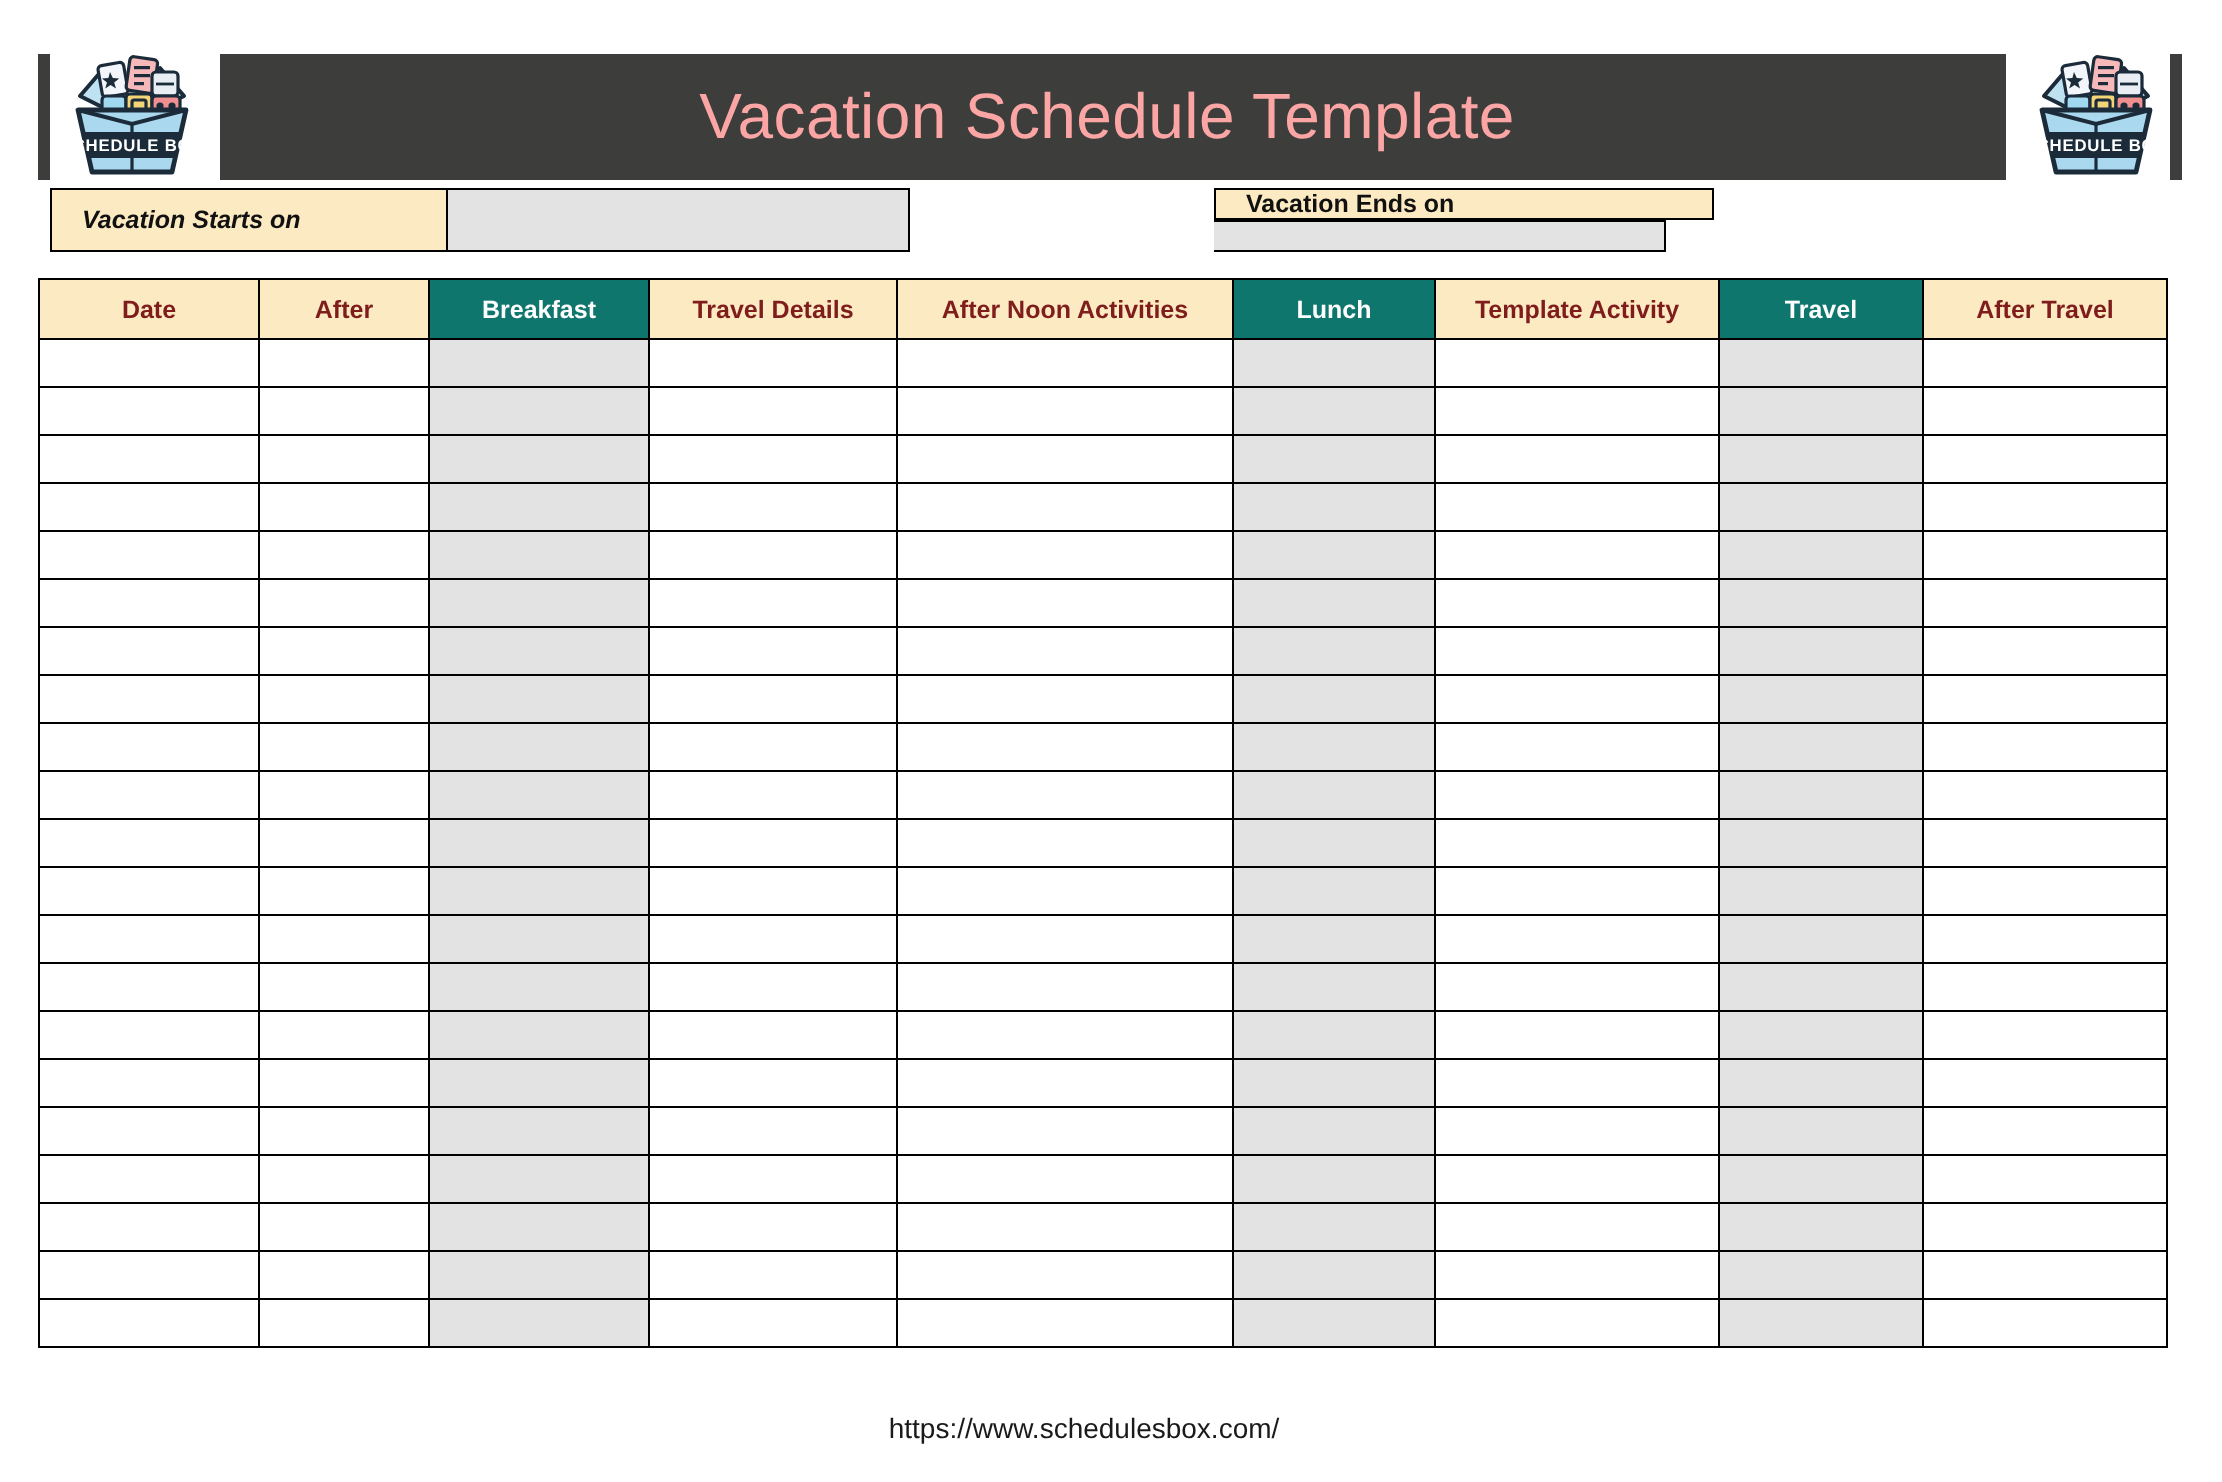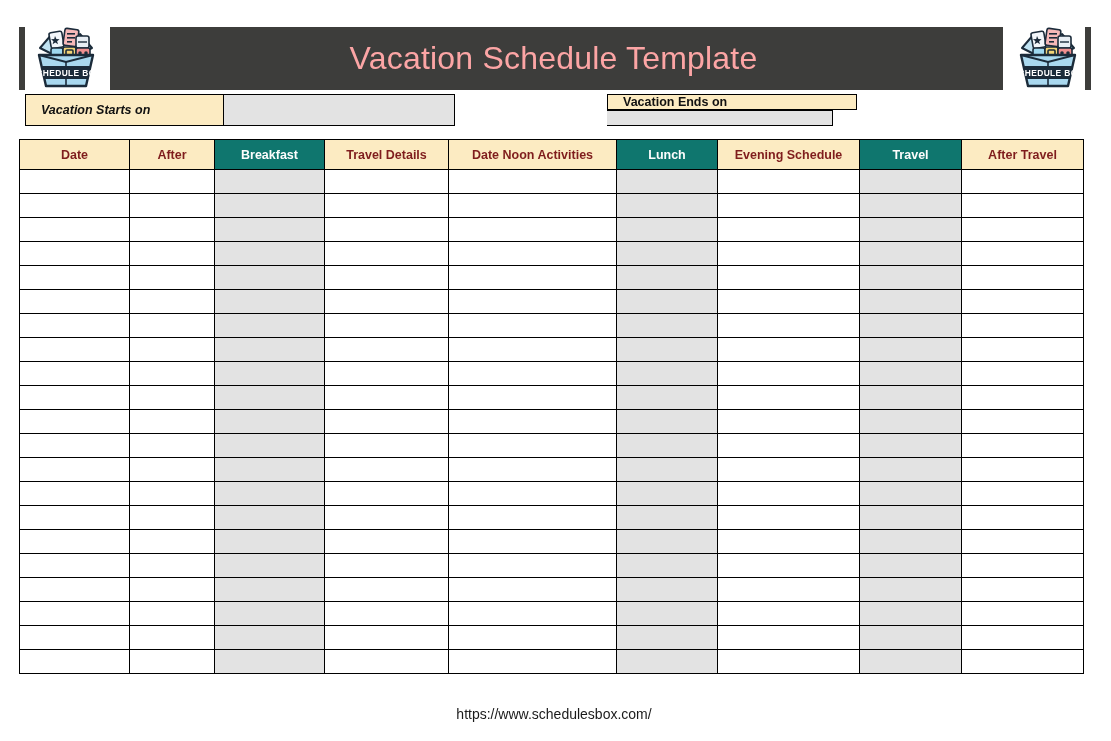--- a/index.html
+++ b/index.html
@@ -249,7 +249,7 @@
         <th>After</th>
         <th class="dark">Breakfast</th>
         <th>Travel Details</th>
-        <th>Date Noon Activities</th>
+        <th>After Noon Activities</th>
         <th class="dark">Lunch</th>
         <th>Evening Schedule</th>
         <th class="dark">Travel</th>

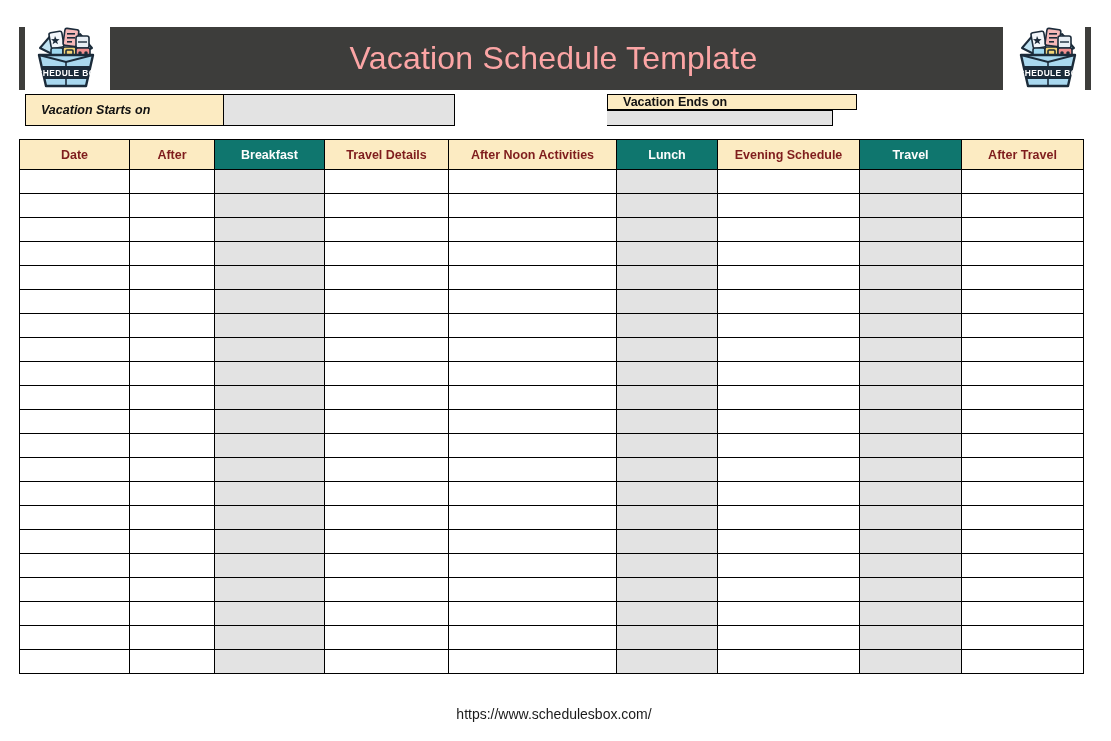--- a/index.html
+++ b/index.html
@@ -251,7 +251,7 @@
         <th>Travel Details</th>
         <th>After Noon Activities</th>
         <th class="dark">Lunch</th>
-        <th>Evening Schedule</th>
+        <th>Template Activity</th>
         <th class="dark">Travel</th>
         <th>After Travel</th>
       </tr>

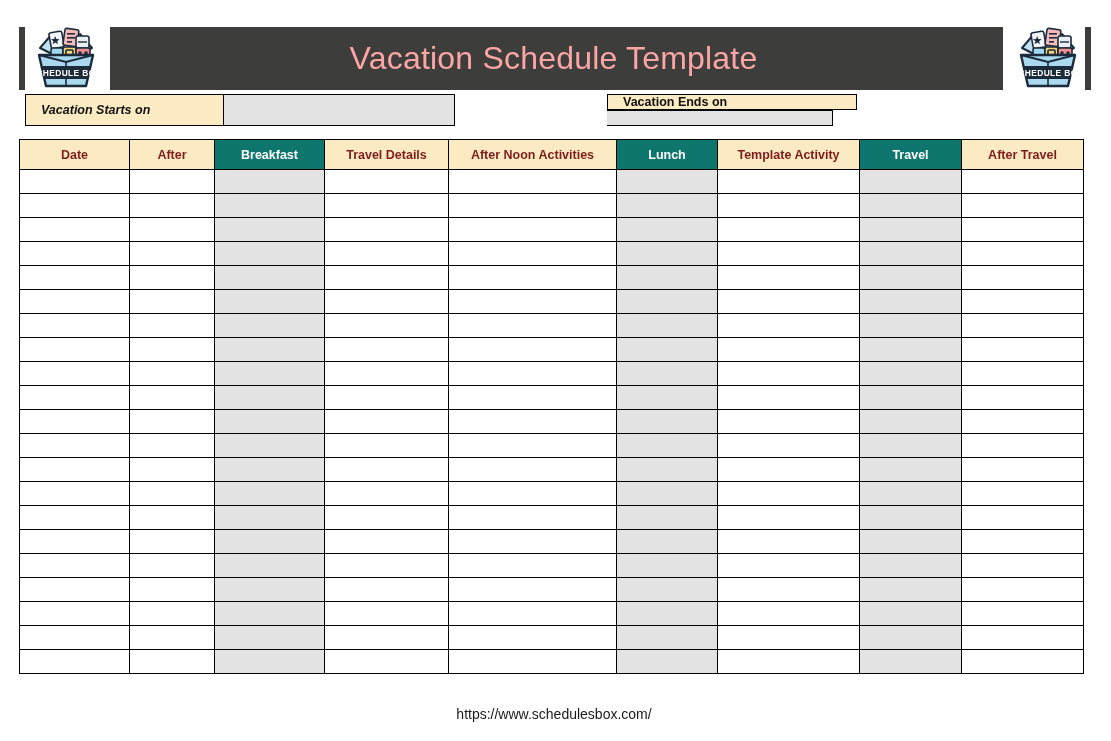--- a/index.html
+++ b/index.html
@@ -143,7 +143,6 @@
     font-size: 14px;
     color: #1a1a1a;
     font-family: "Liberation Sans", sans-serif;
-    padding-left: 12px;
   }
 </style>
 </head>

